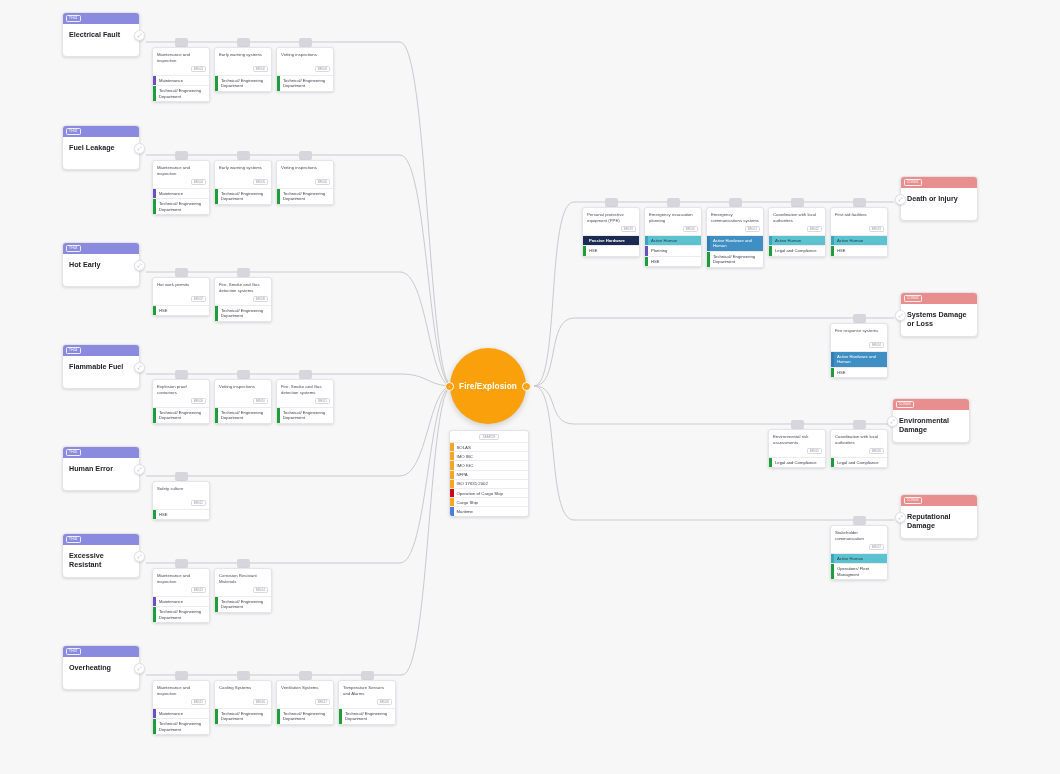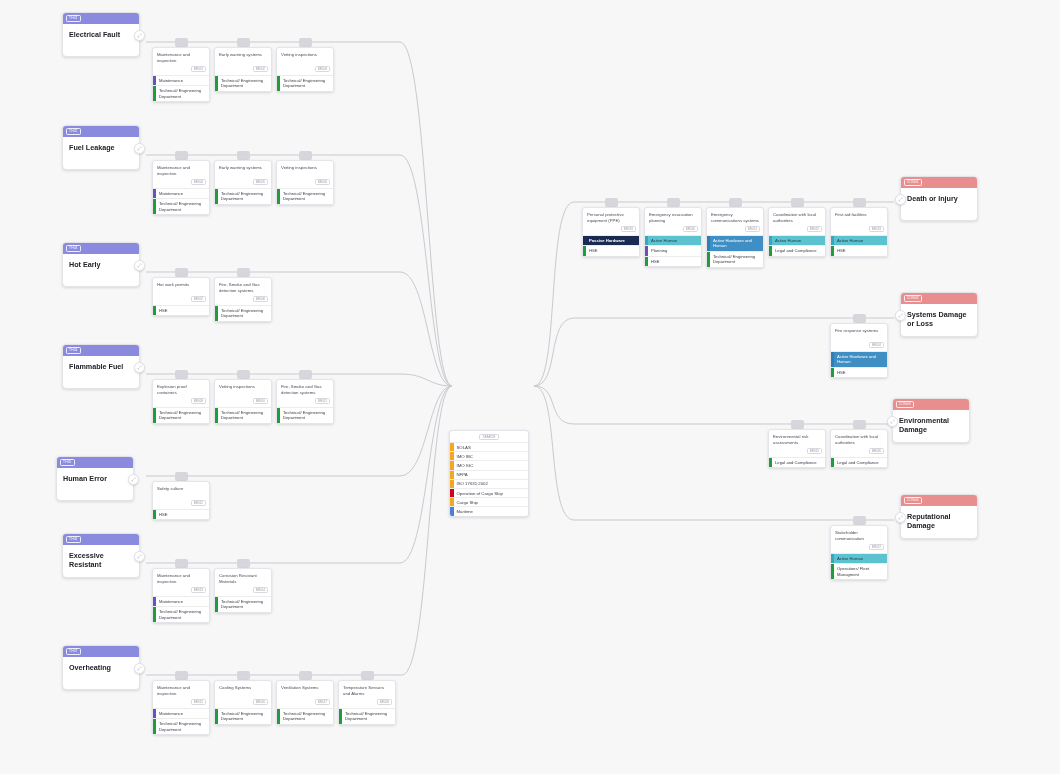--- a/index.html
+++ b/index.html
@@ -581,6 +581,11 @@
       </div>
     </div>
 
+  <div class="hazard" id="hazard" style="left:450px; top:348px;">
+    <div class="port l">‹</div>
+    <span>Fire/Explosion</span>
+    <div class="port r">›</div>
+  </div>
 
   <div class="legend" id="legend" style="left:449px; top:430px;">
     <div class="lg-head">

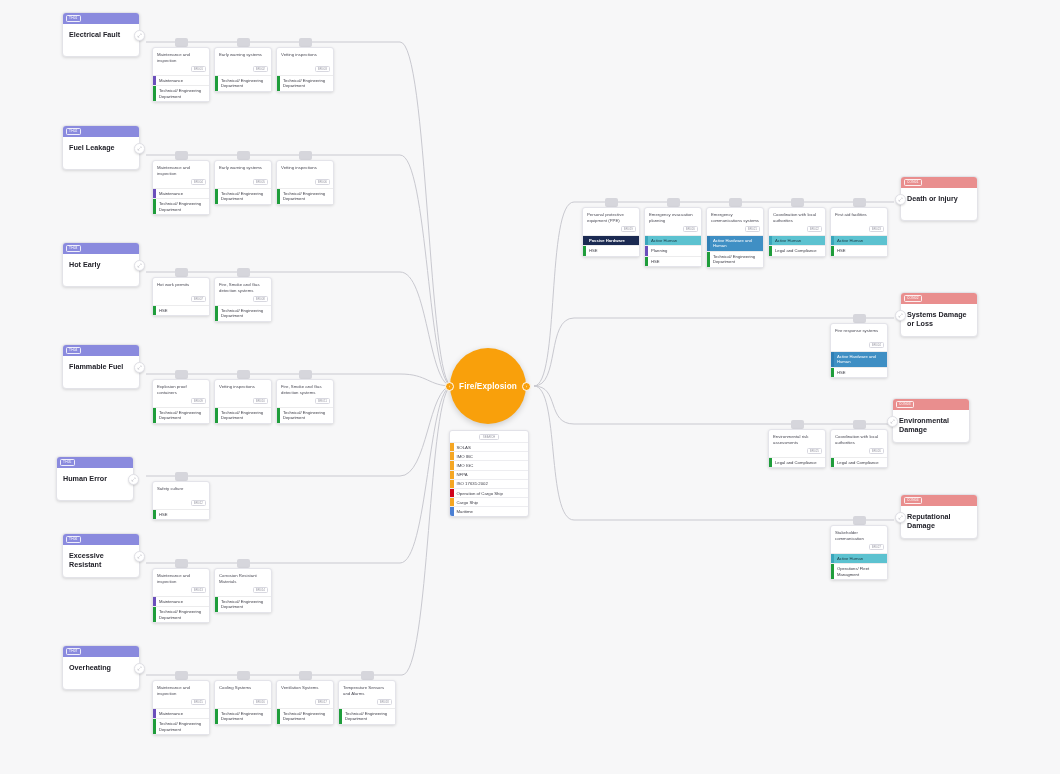--- a/index.html
+++ b/index.html
@@ -298,7 +298,7 @@
           <div class="txt">Technical/ Engineering Department</div>
         </div>
       </div>
-      <div class="node threat" style="left: 56px; top: 446px; width: 78px; margin-top: 10px;">
+      <div class="node threat" style="left: 62px; top: 446px; width: 78px;">
         <div class="hdr">
           <span class="code">TH05</span>
         </div>

